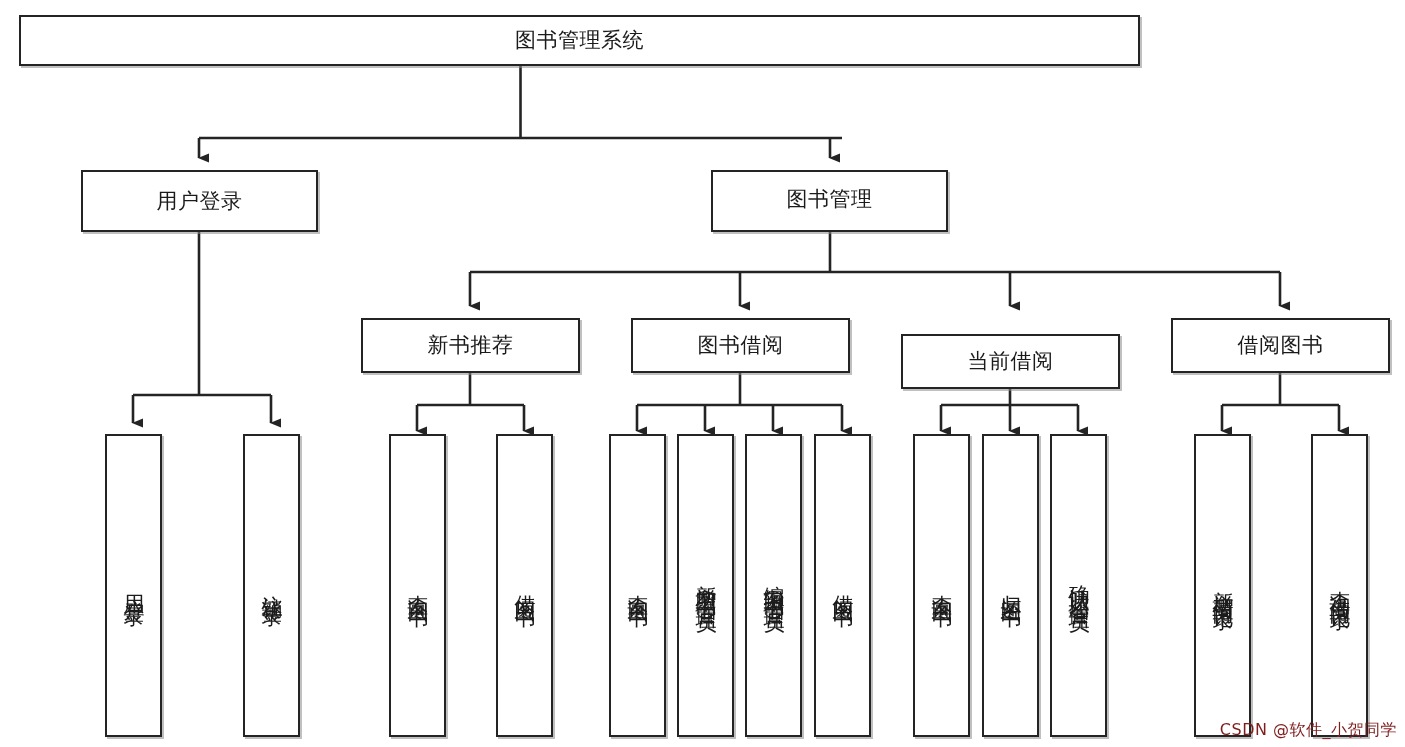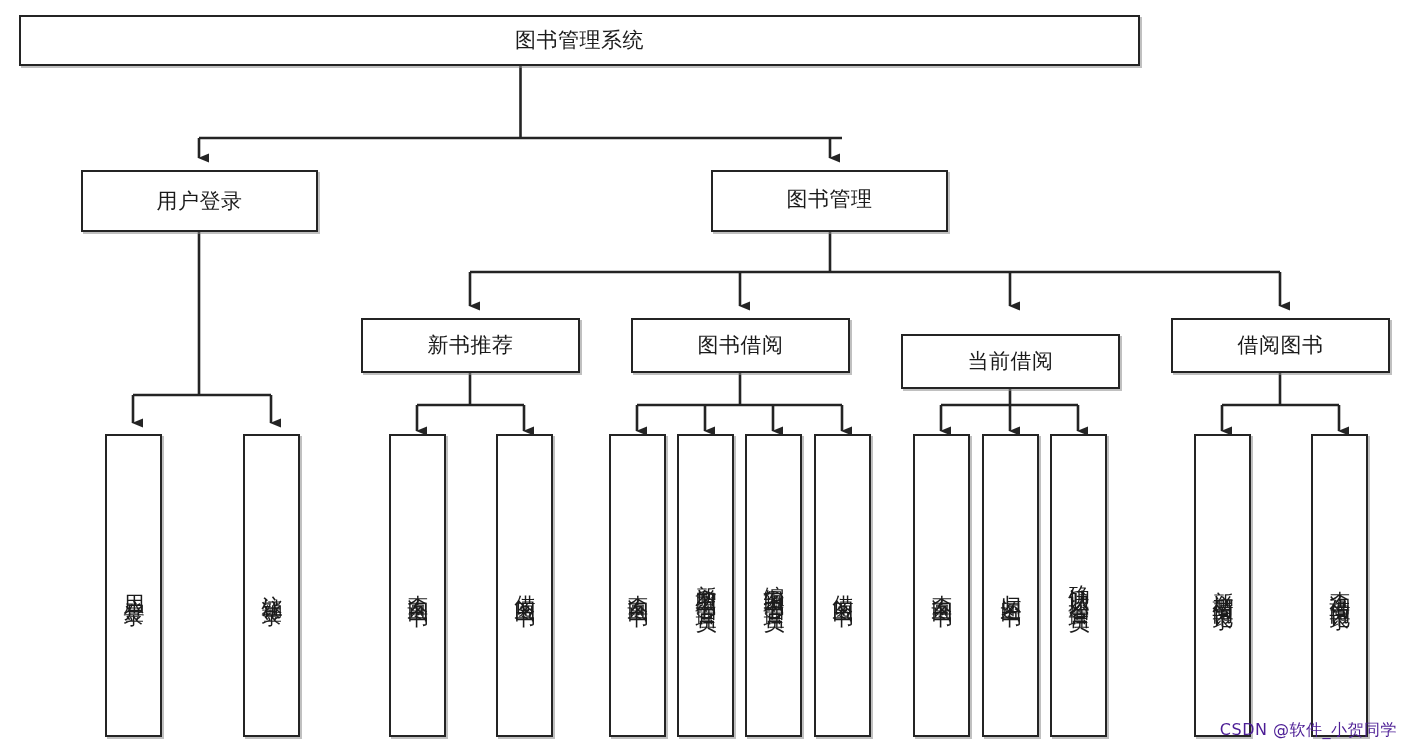--- a/index.html
+++ b/index.html
@@ -64,7 +64,7 @@
     right: 8px;
     bottom: 6px;
     font-size: 16px;
-    color: #4c1d95;
+    color: #7f1d1d;
     letter-spacing: 0.5px;
     white-space: nowrap;
     font-family: "DejaVu Sans", "Liberation Sans", sans-serif;

